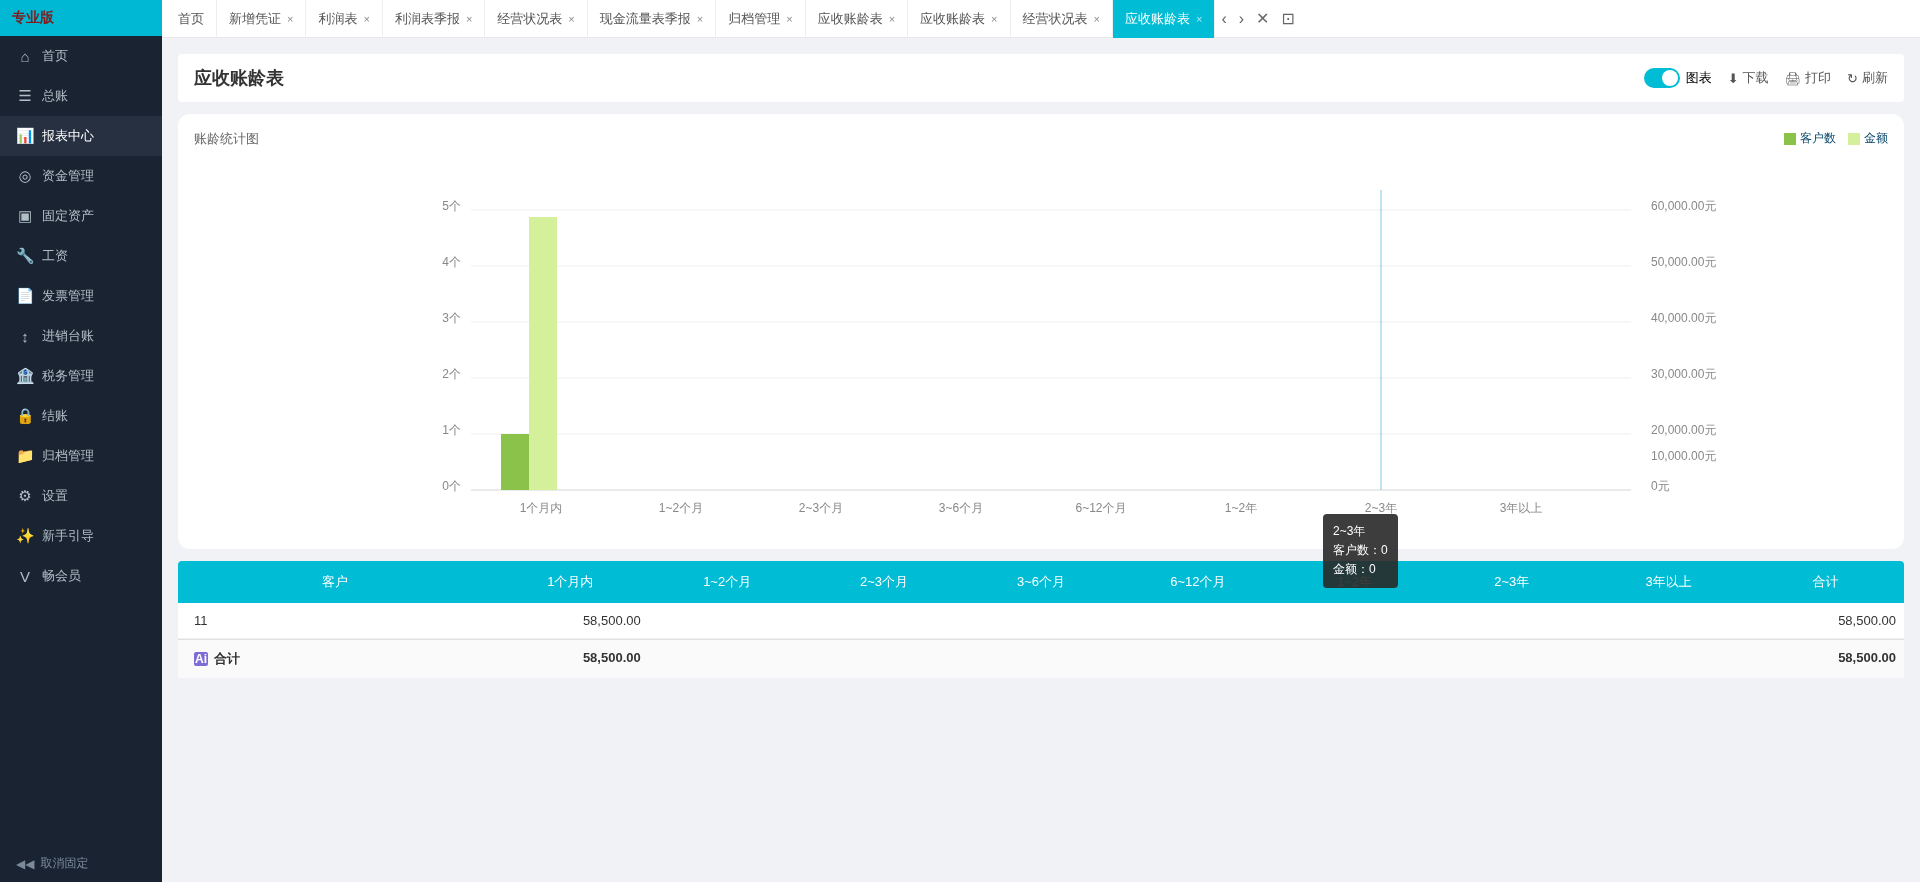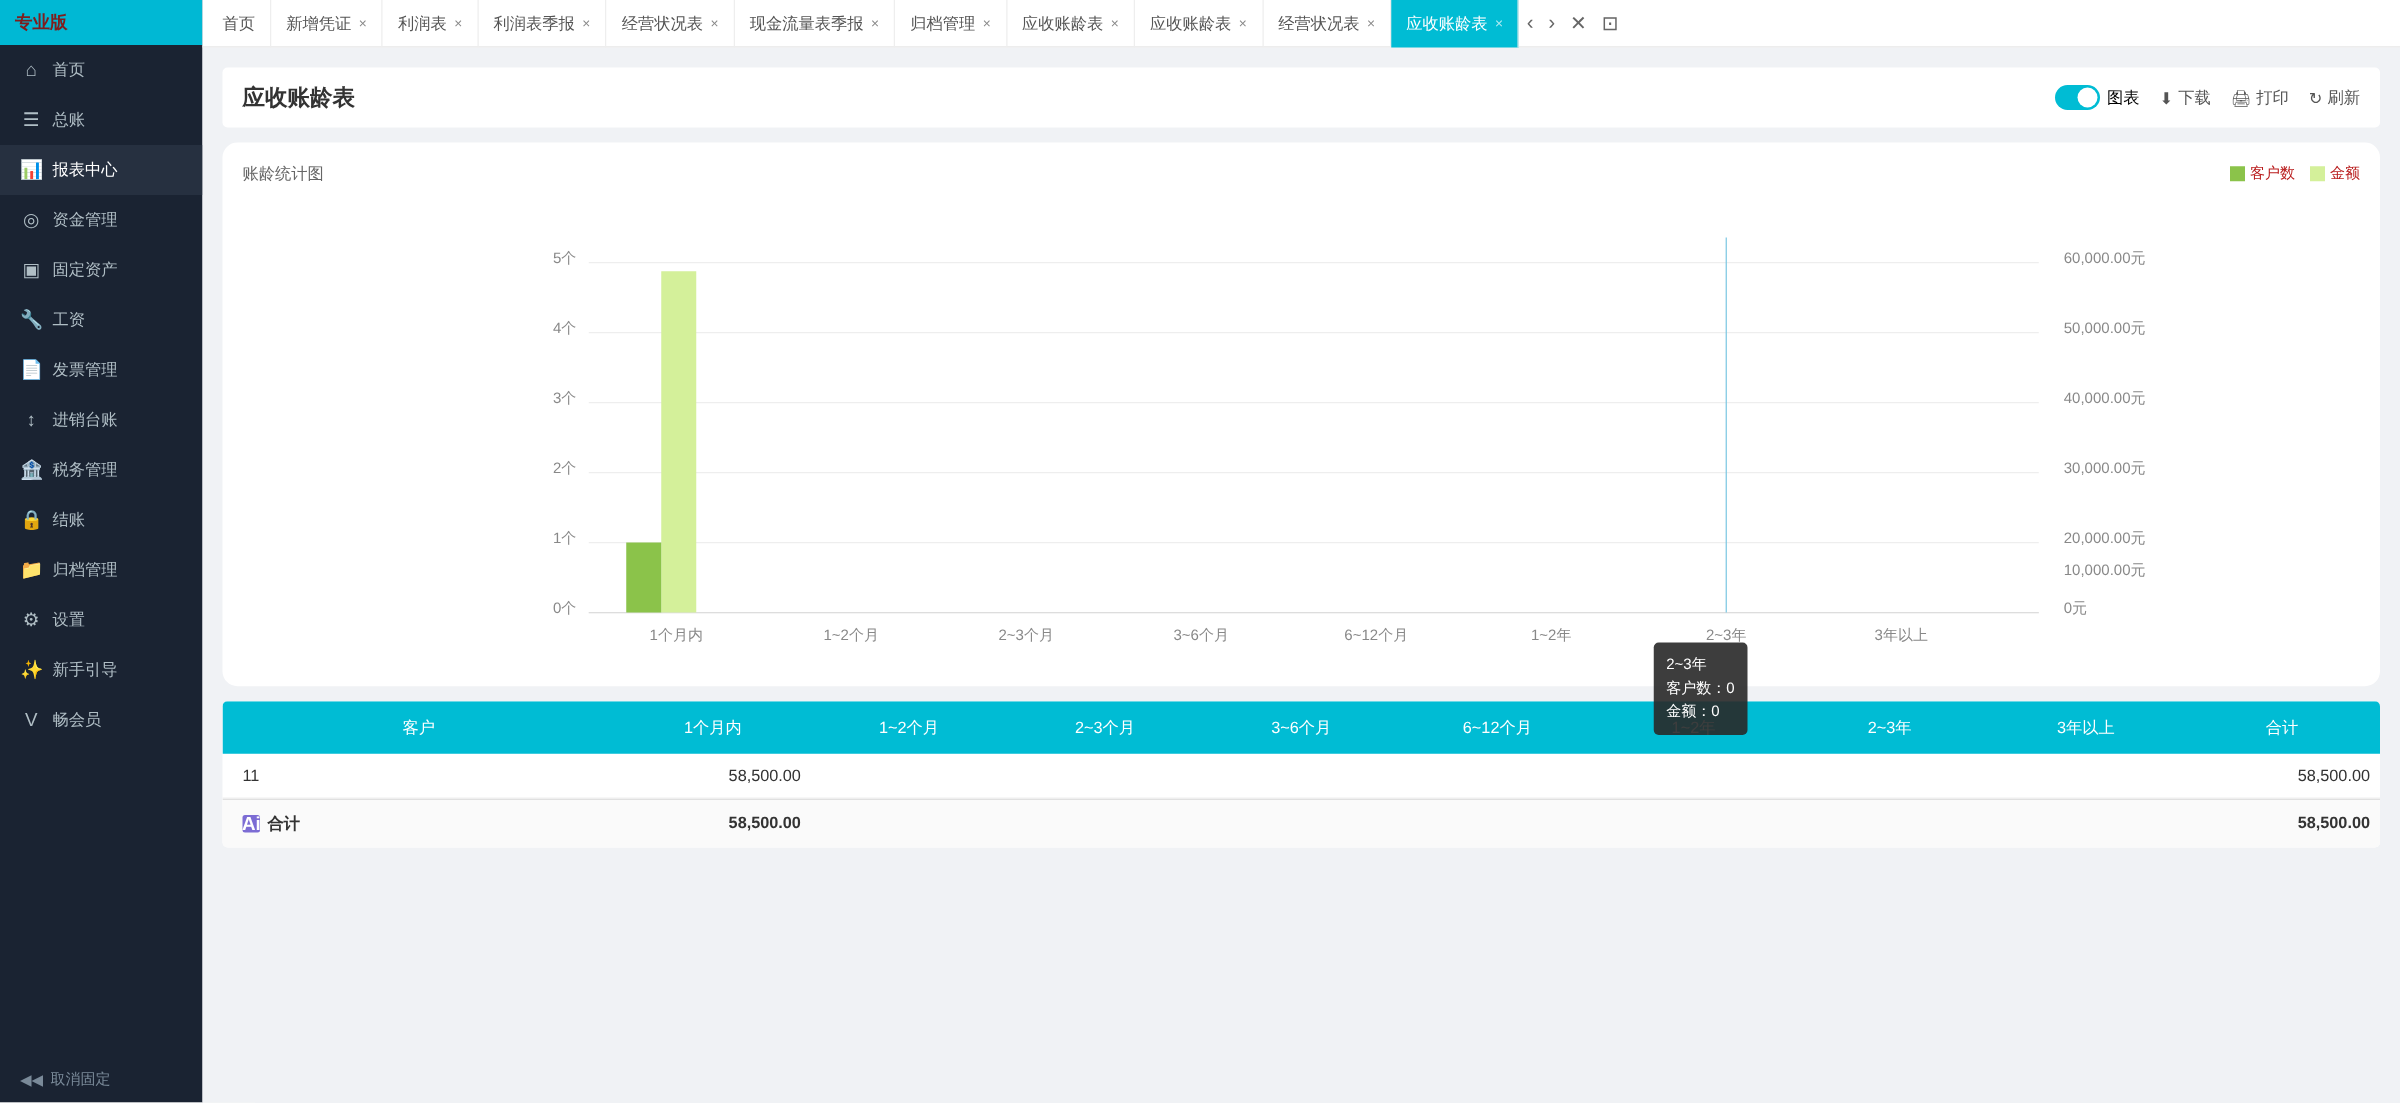--- a/index.html
+++ b/index.html
@@ -148,7 +148,7 @@
       position: relative;
     }
     .chart-title { font-size: 13px; color: #666; margin-bottom: 12px; }
-    .legend { position: absolute; top: 16px; right: 16px; display: flex; gap: 12px; align-items: center; font-size: 12px; color: #b91c1c; }
+    .legend { position: absolute; top: 16px; right: 16px; display: flex; gap: 12px; align-items: center; font-size: 12px; color: #0c4a6e; }
     .legend-item { display: flex; align-items: center; gap: 4px; }
     .legend-dot { width: 12px; height: 12px; }
 

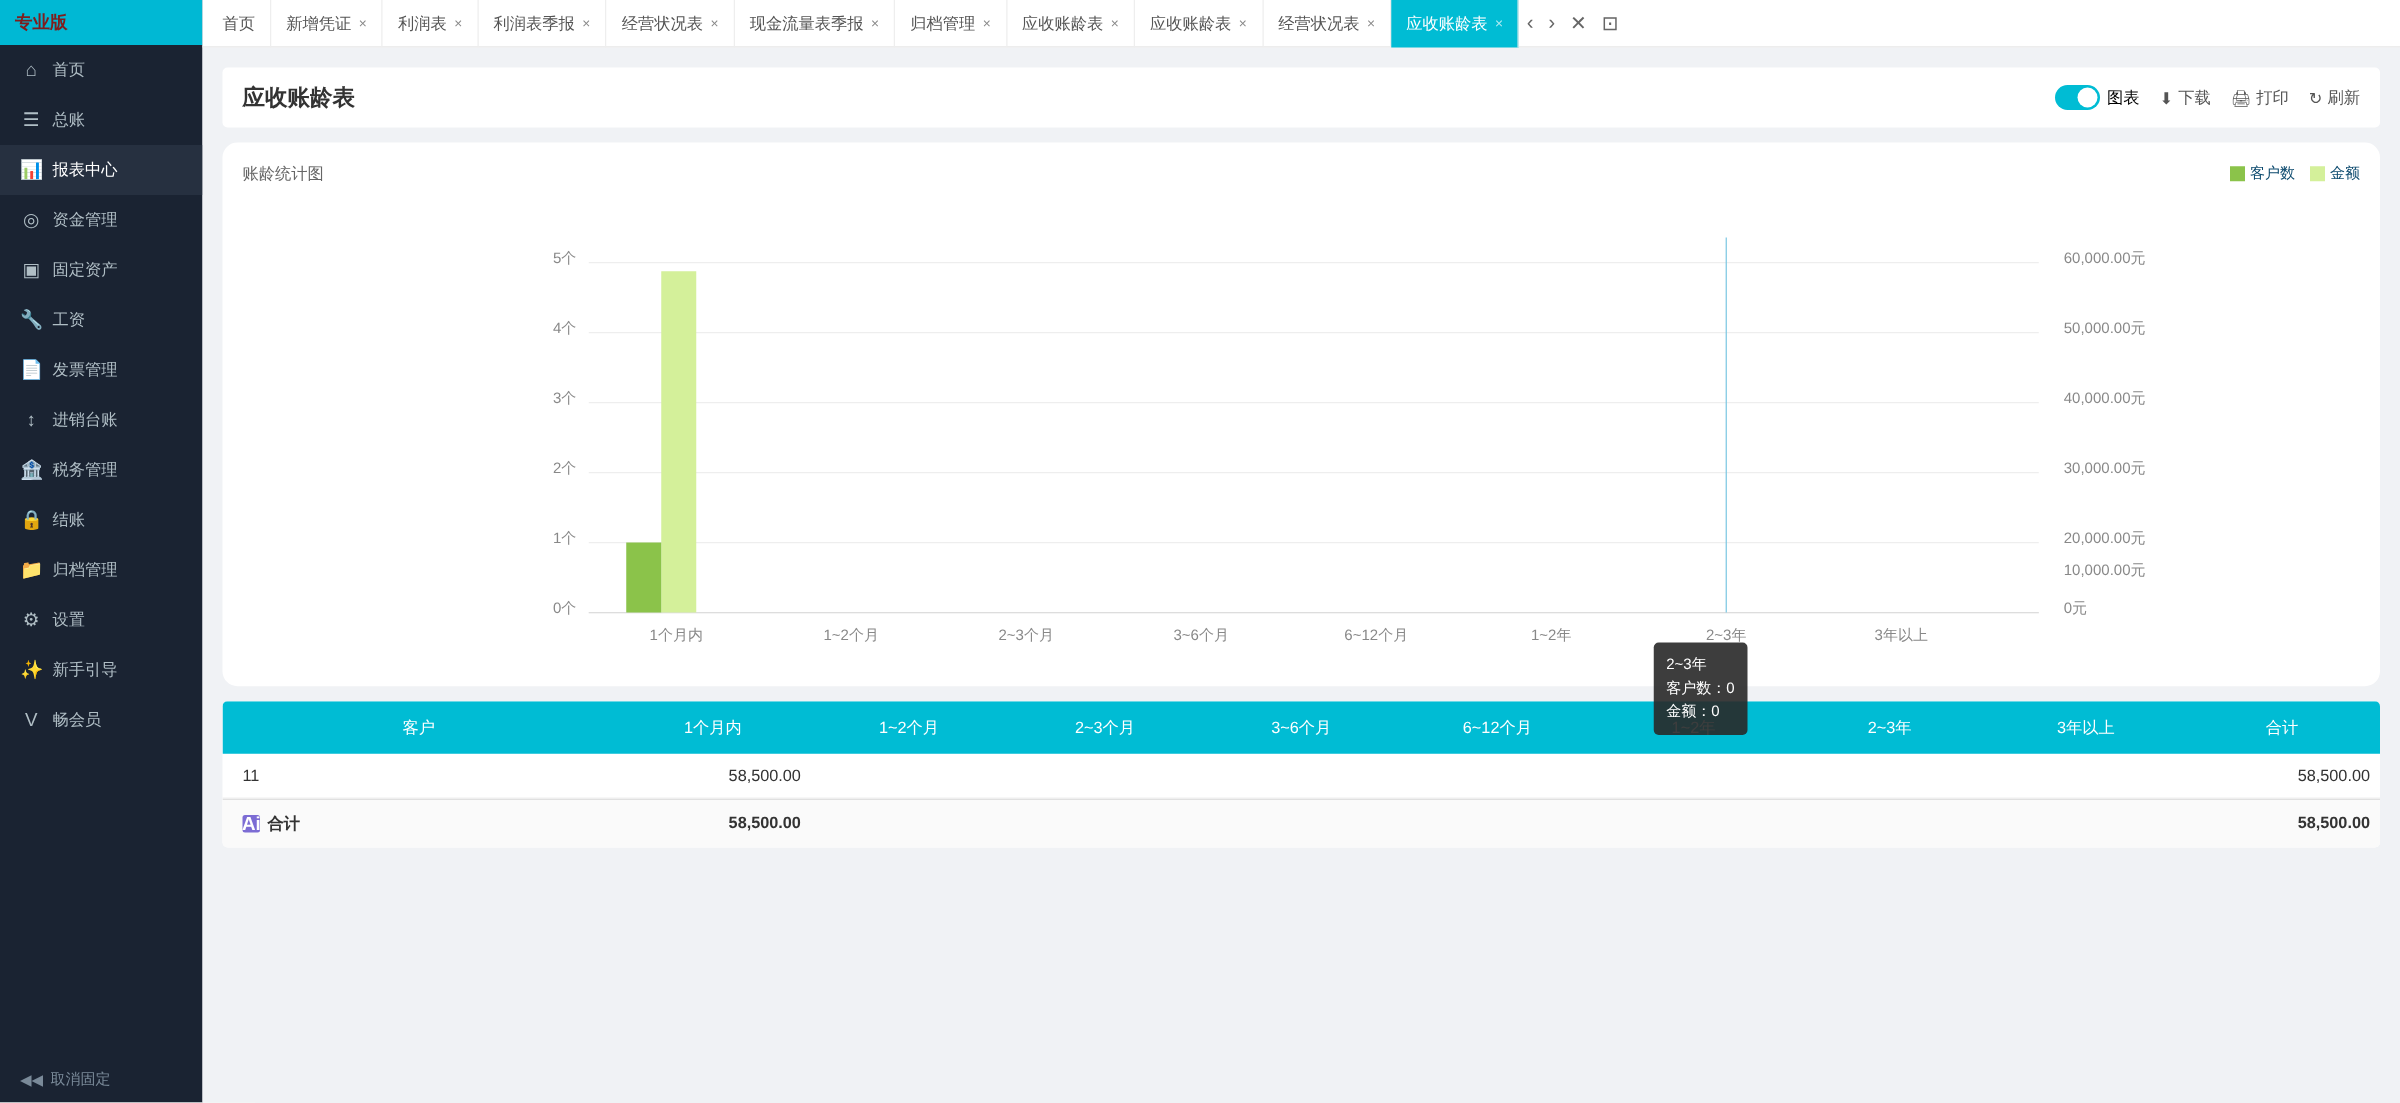--- a/index.html
+++ b/index.html
@@ -203,7 +203,7 @@
       background: #7c6cd4;
       border-radius: 2px;
       color: white;
-      font-size: 15px;
+      font-size: 12px;
       display: inline-flex; align-items: center; justify-content: center;
     }
 

